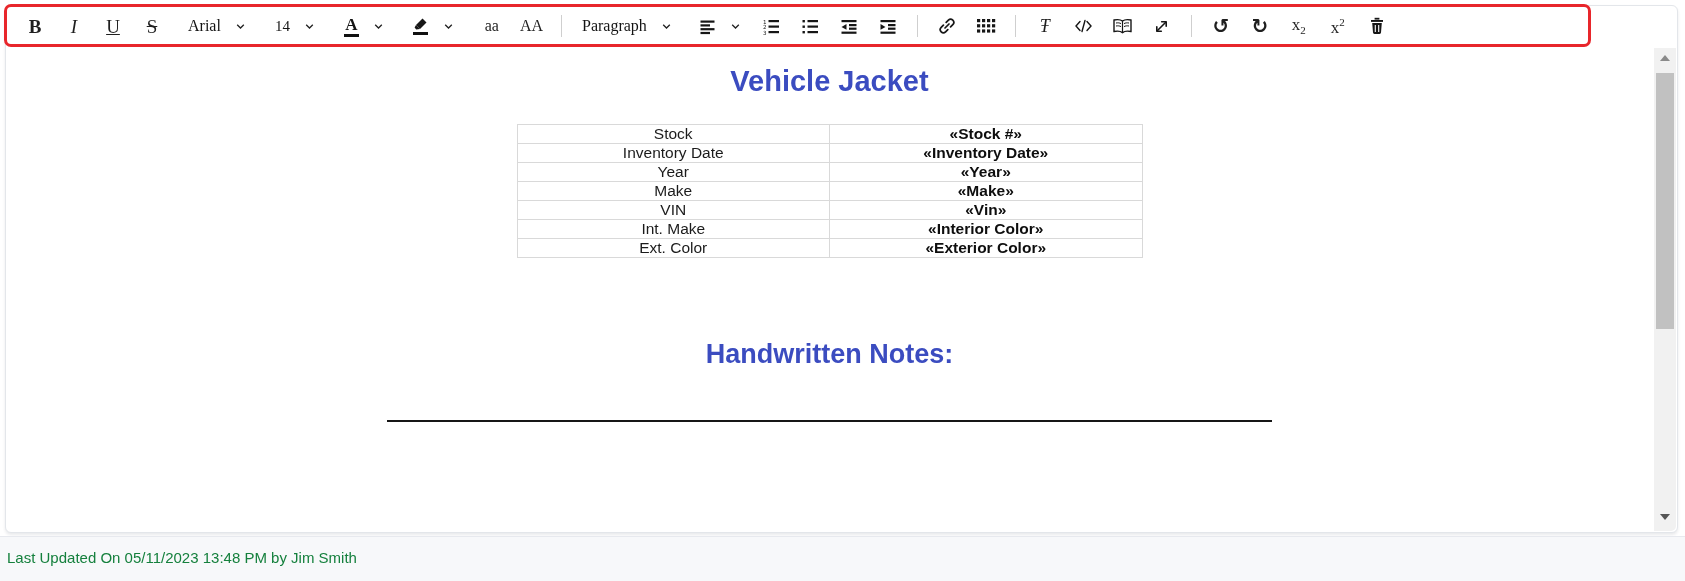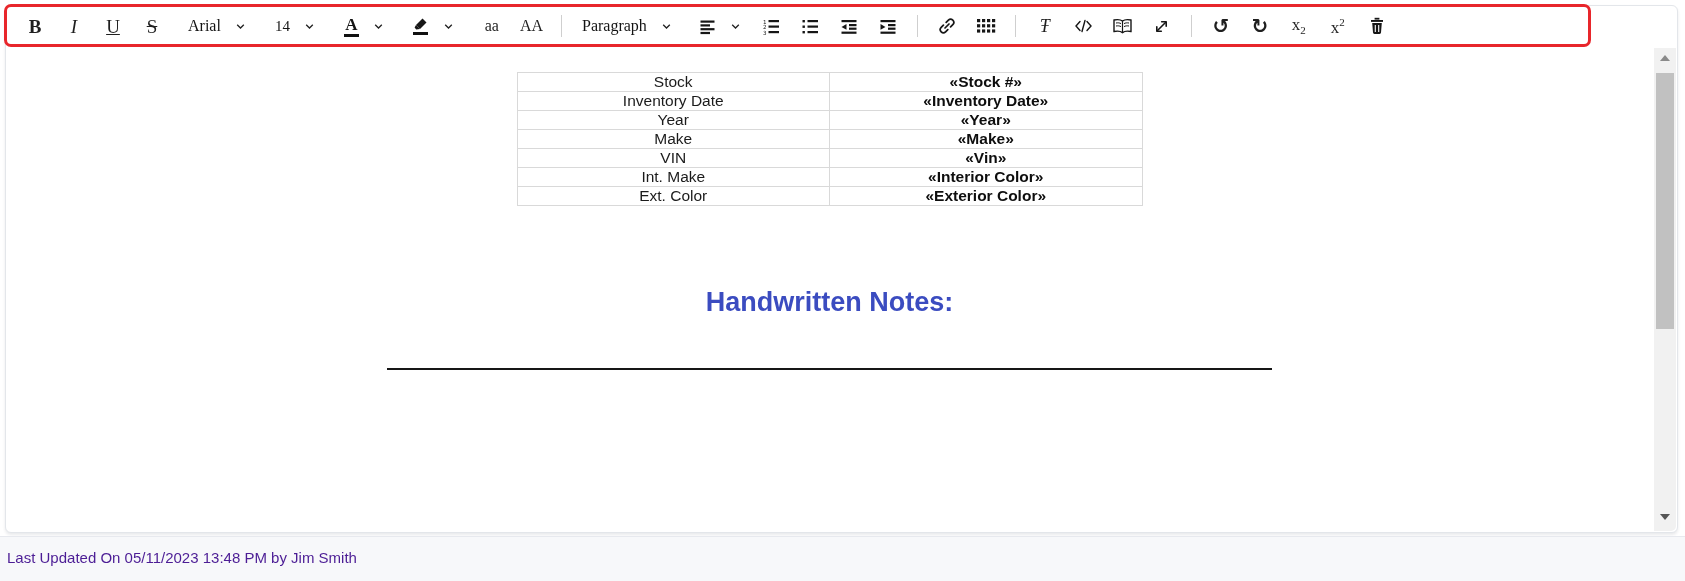--- a/index.html
+++ b/index.html
@@ -310,6 +310,7 @@
   </div>
 
   <div class="doc">
+    <h1 class="doc-title">Vehicle Jacket</h1>
 
     <table class="vehicle">
       <tbody>

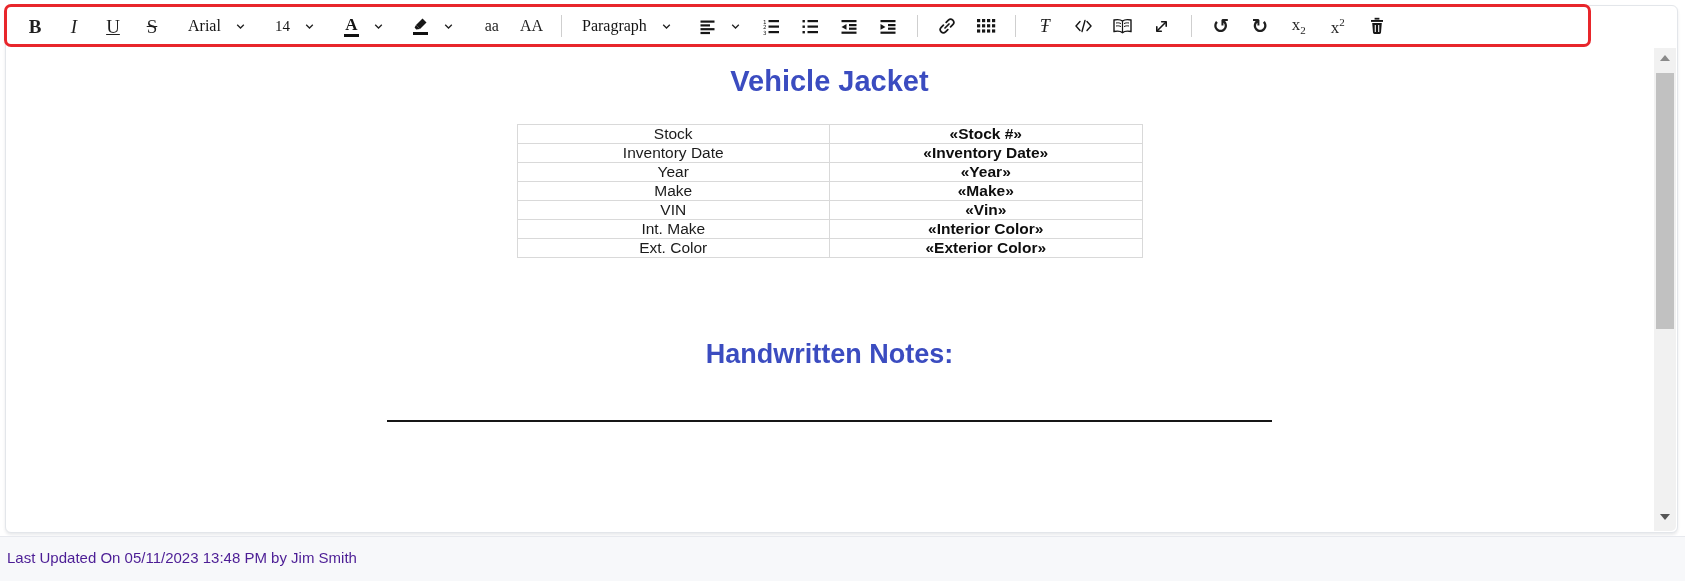--- a/index.html
+++ b/index.html
@@ -97,7 +97,7 @@
     background:#f7f8fa;border-top:1px solid #e7e9ee;
   }
   .footer-text{
-    position:absolute;left:7px;top:12px;font-size:15px;color:#4c1d95;
+    position:absolute;left:7px;top:12px;font-size:15px;color:#15803d;
   }
   .icon-svg{display:block;}
 </style>

